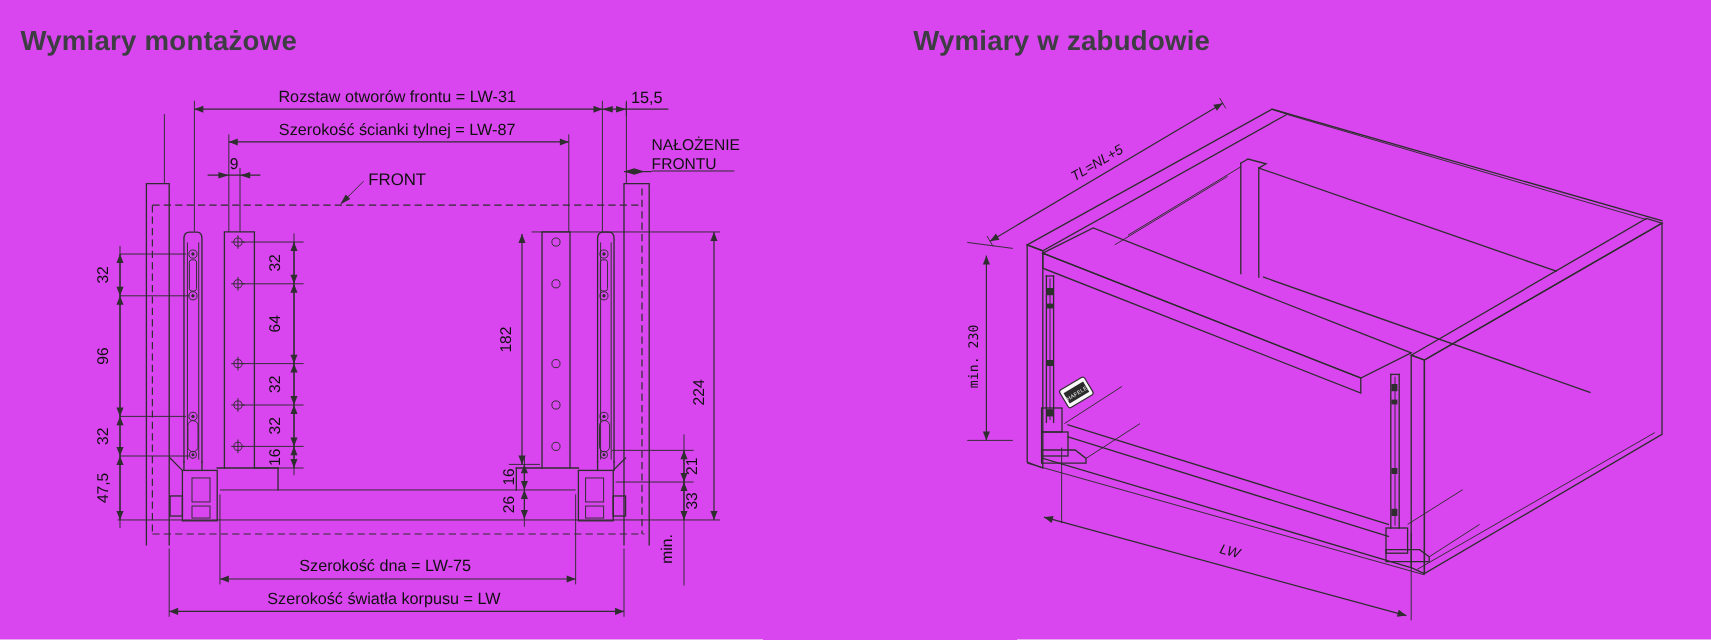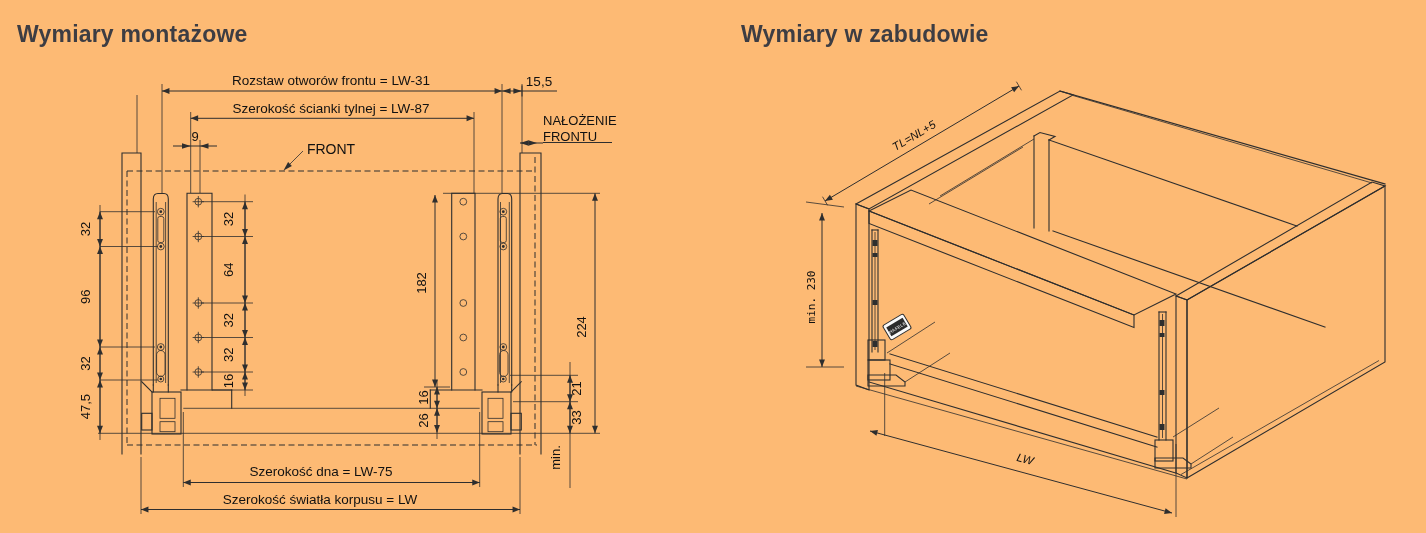--- a/index.html
+++ b/index.html
@@ -4,7 +4,7 @@
 <style>
   html,body{margin:0;padding:0;width:1426px;height:533px;overflow:hidden;
     background:#f1f2f4;font-family:"Liberation Sans",sans-serif;}
-  .stage{position:relative;width:1426px;height:533px;background:#fdba74;}
+  .stage{position:relative;width:1426px;height:533px;background:#d946ef;}
   .title{position:absolute;top:21px;font-size:23px;font-weight:700;
     color:#3d3d43;letter-spacing:.2px;white-space:nowrap;}
   #title-left{left:17px;}

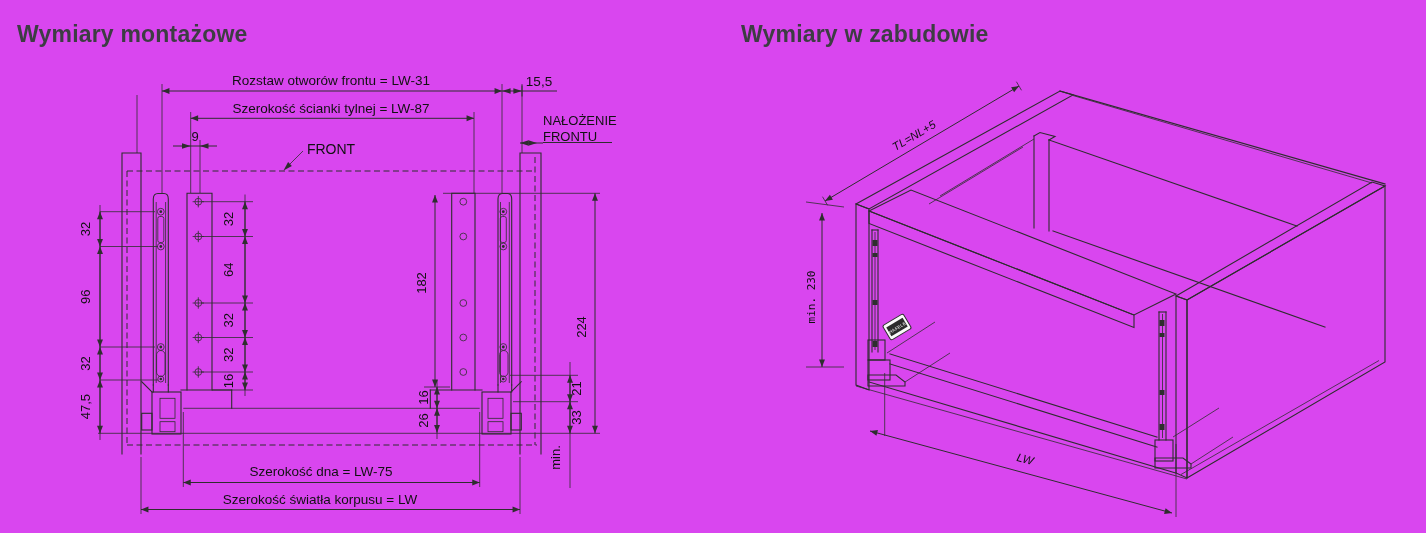--- a/index.html
+++ b/index.html
@@ -8,7 +8,7 @@
   .title{position:absolute;top:21px;font-size:23px;font-weight:700;
     color:#3d3d43;letter-spacing:.2px;white-space:nowrap;}
   #title-left{left:17px;}
-  #title-right{left:741px;text-align:center;}
+  #title-right{left:761px;text-align:center;}
   svg{position:absolute;left:0;top:0;}
   .ln{stroke:#2e2e2e;stroke-width:1.1;fill:none;stroke-linecap:square;}
   .thin{stroke:#2e2e2e;stroke-width:0.8;fill:none;}

